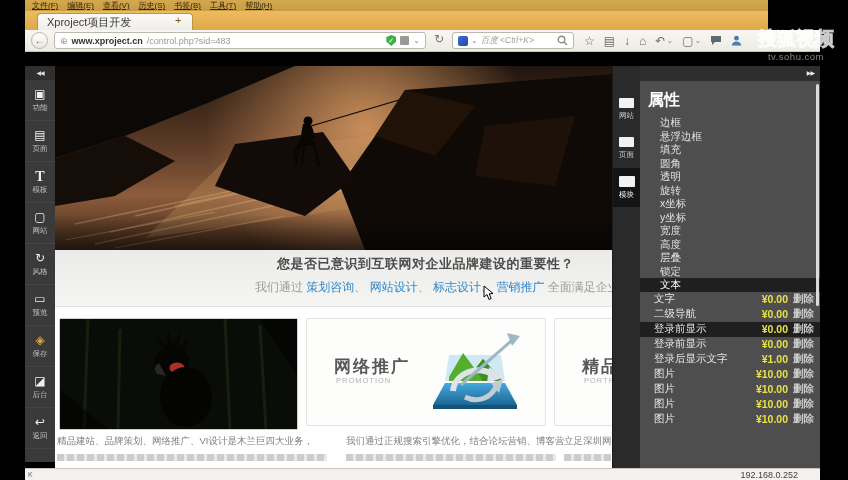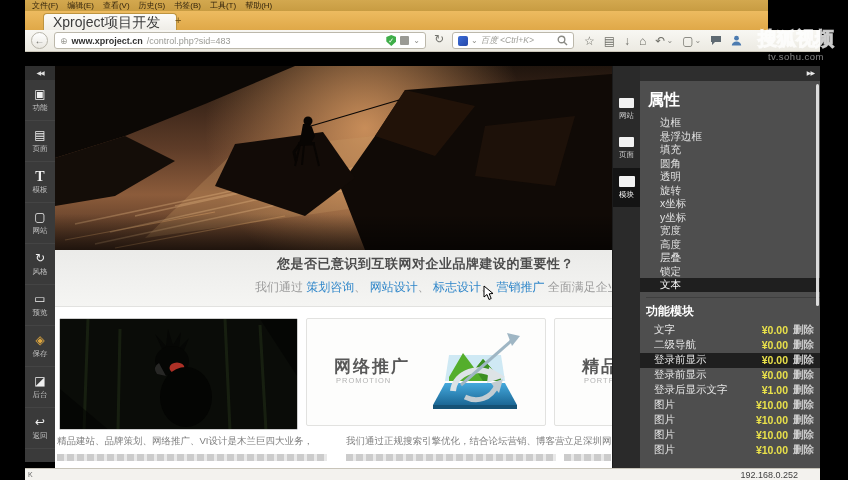--- a/index.html
+++ b/index.html
@@ -10,7 +10,7 @@
   
   .menubar{position:absolute;left:25px;top:0;width:745px;height:11px;
     background:linear-gradient(#d3a84f,#c89c42);display:flex;align-items:center;gap:9px;
-    padding-left:7px;font-size:8px;color:#33240c;}
+    padding-left:7px;font-size:8px;color:#33240c;text-decoration:underline;}
   .menubar span{white-space:nowrap;}
   .topcap{position:absolute;left:768px;top:0;width:80px;height:30px;background:#000;}
   .tabbar{position:absolute;left:25px;top:11px;width:745px;height:19px;

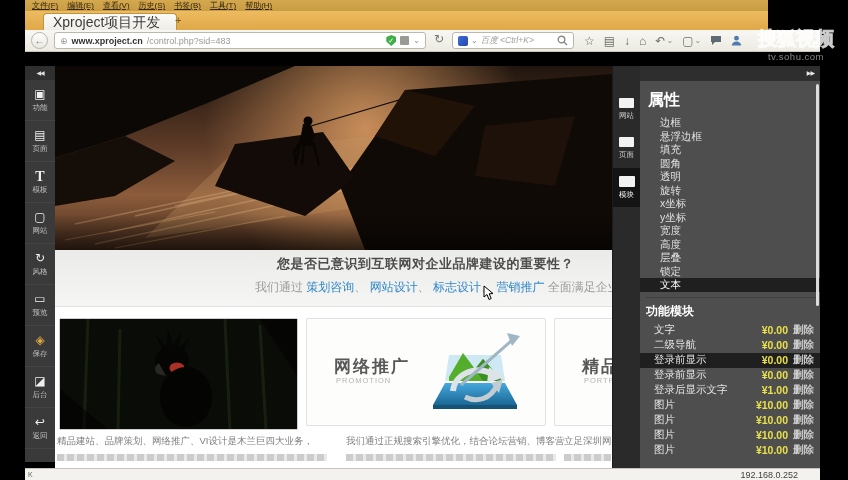--- a/index.html
+++ b/index.html
@@ -15,9 +15,9 @@
   .topcap{position:absolute;left:768px;top:0;width:80px;height:30px;background:#000;}
   .tabbar{position:absolute;left:25px;top:11px;width:745px;height:19px;
     background:linear-gradient(#edbb60,#dfa848);}
-  .tab{position:absolute;left:18px;top:2px;width:134px;height:17px;border-radius:4px 4px 0 0;
+  .tab{position:absolute;left:12px;top:2px;width:156px;height:17px;border-radius:4px 4px 0 0;
     background:linear-gradient(#fcfbf8,#efede7);border:1px solid #bd9440;border-bottom:none;
-    font-size:14px;color:#3c3c3c;line-height:16px;padding-left:9px;white-space:nowrap;overflow:hidden;}
+    font-size:11px;color:#3c3c3c;line-height:16px;padding-left:9px;white-space:nowrap;overflow:hidden;}
   .newtab{position:absolute;left:150px;top:3px;font-size:11px;color:#7c5c1d;}
   .navbar{position:absolute;left:25px;top:30px;width:795px;height:22px;
     background:linear-gradient(#f8f7f3,#eceae2);border-bottom:1px solid #c9c5b8;

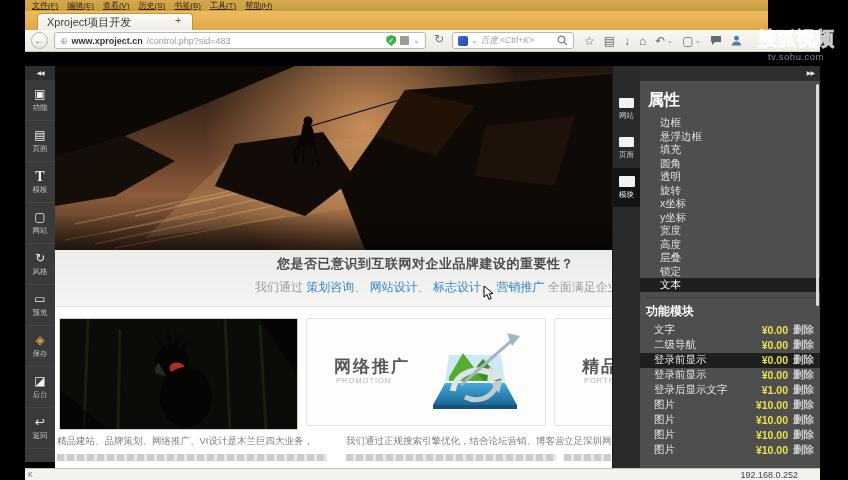--- a/index.html
+++ b/index.html
@@ -383,7 +383,6 @@
     <div class="prow">锁定</div>
     <div class="prow sel">文本</div>
 
-    <div class="mtitle">功能模块</div>
     <div class="mrow">
       <span class="mname">文字</span>
       <span class="mprice">¥0.00</span>

